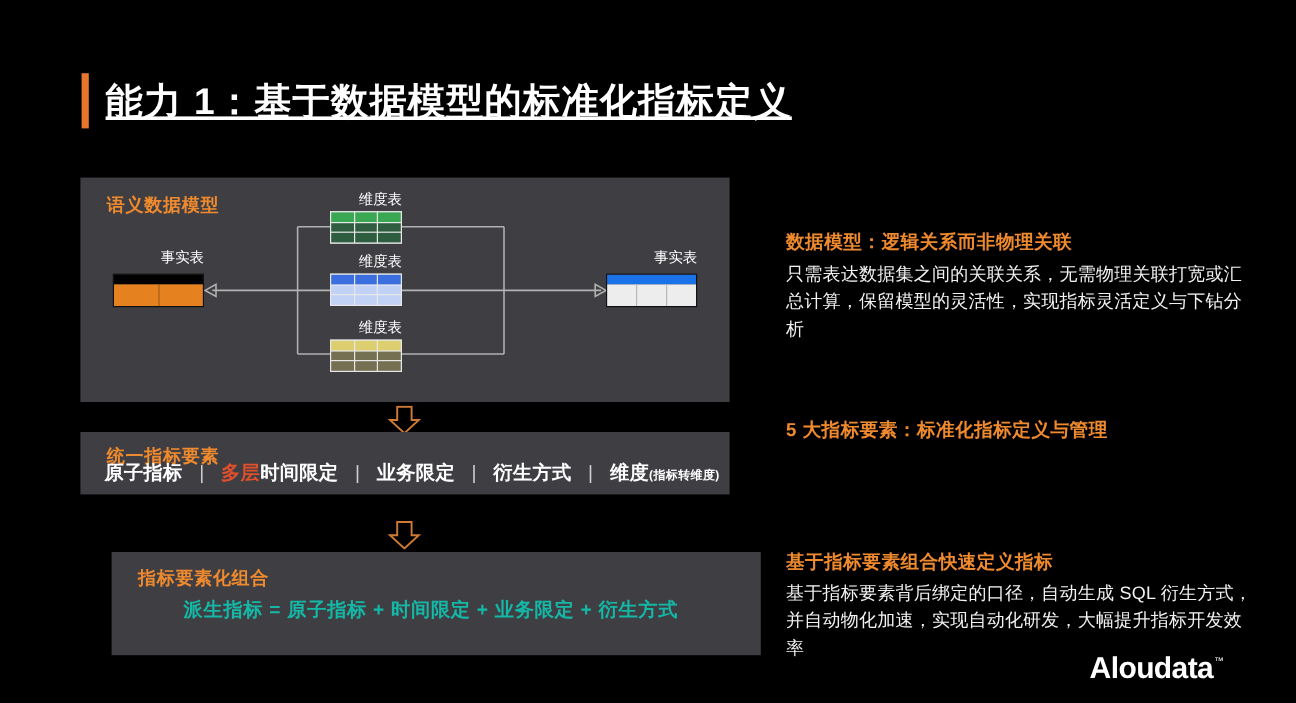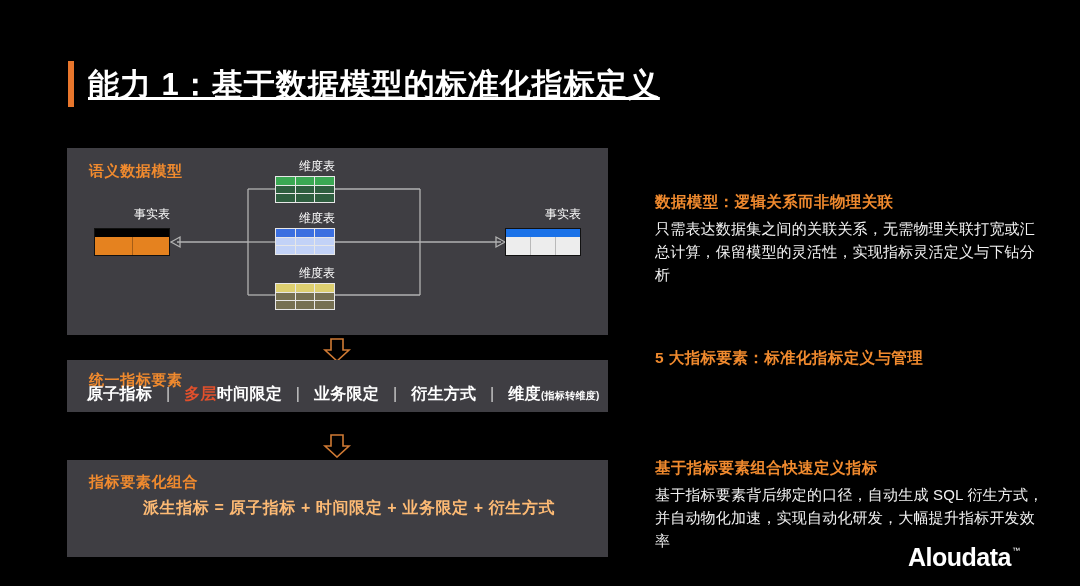--- a/index.html
+++ b/index.html
@@ -52,7 +52,7 @@
   }
   #panel-model   { top: 148px; height: 187px; }
   #panel-element { top: 360px; height: 52px;  }
-  #panel-combo   { top: 460px; height: 97px;  }
+  #panel-combo   { top: 460px; height: 86px; margin-left: 26px;  }
 
   .panel-heading {
     position: absolute;

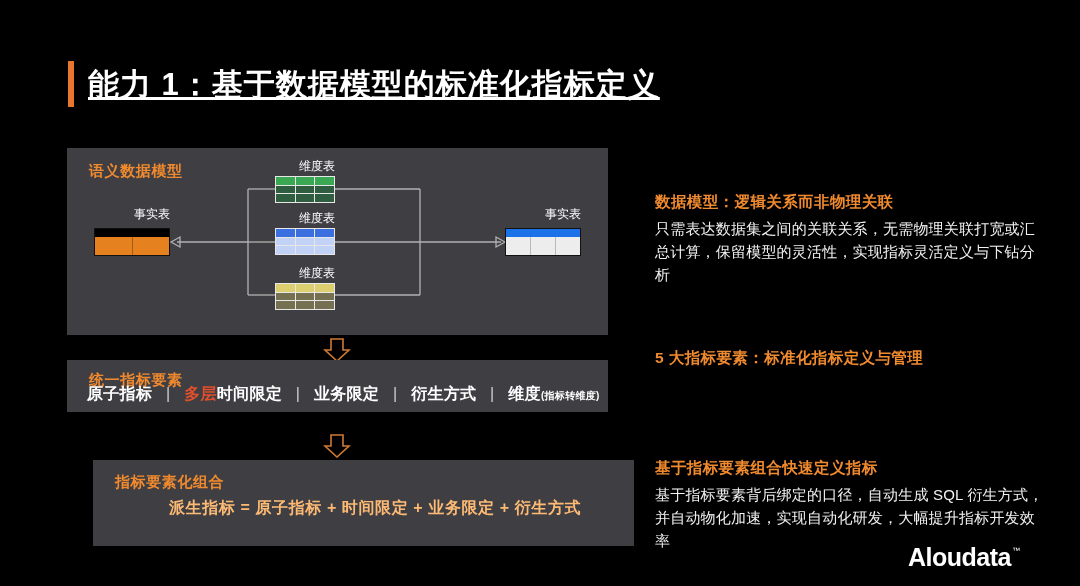--- a/index.html
+++ b/index.html
@@ -175,11 +175,11 @@
   
   #combo-row {
     position: absolute;
-    left: 76px;
+    left: 60px;
     top: 38px;
     font-size: 16px;
     font-weight: bold;
-    color: #fdba74;
+    color: #14b8a6;
     white-space: nowrap;
     letter-spacing: 0.6px;
   }

